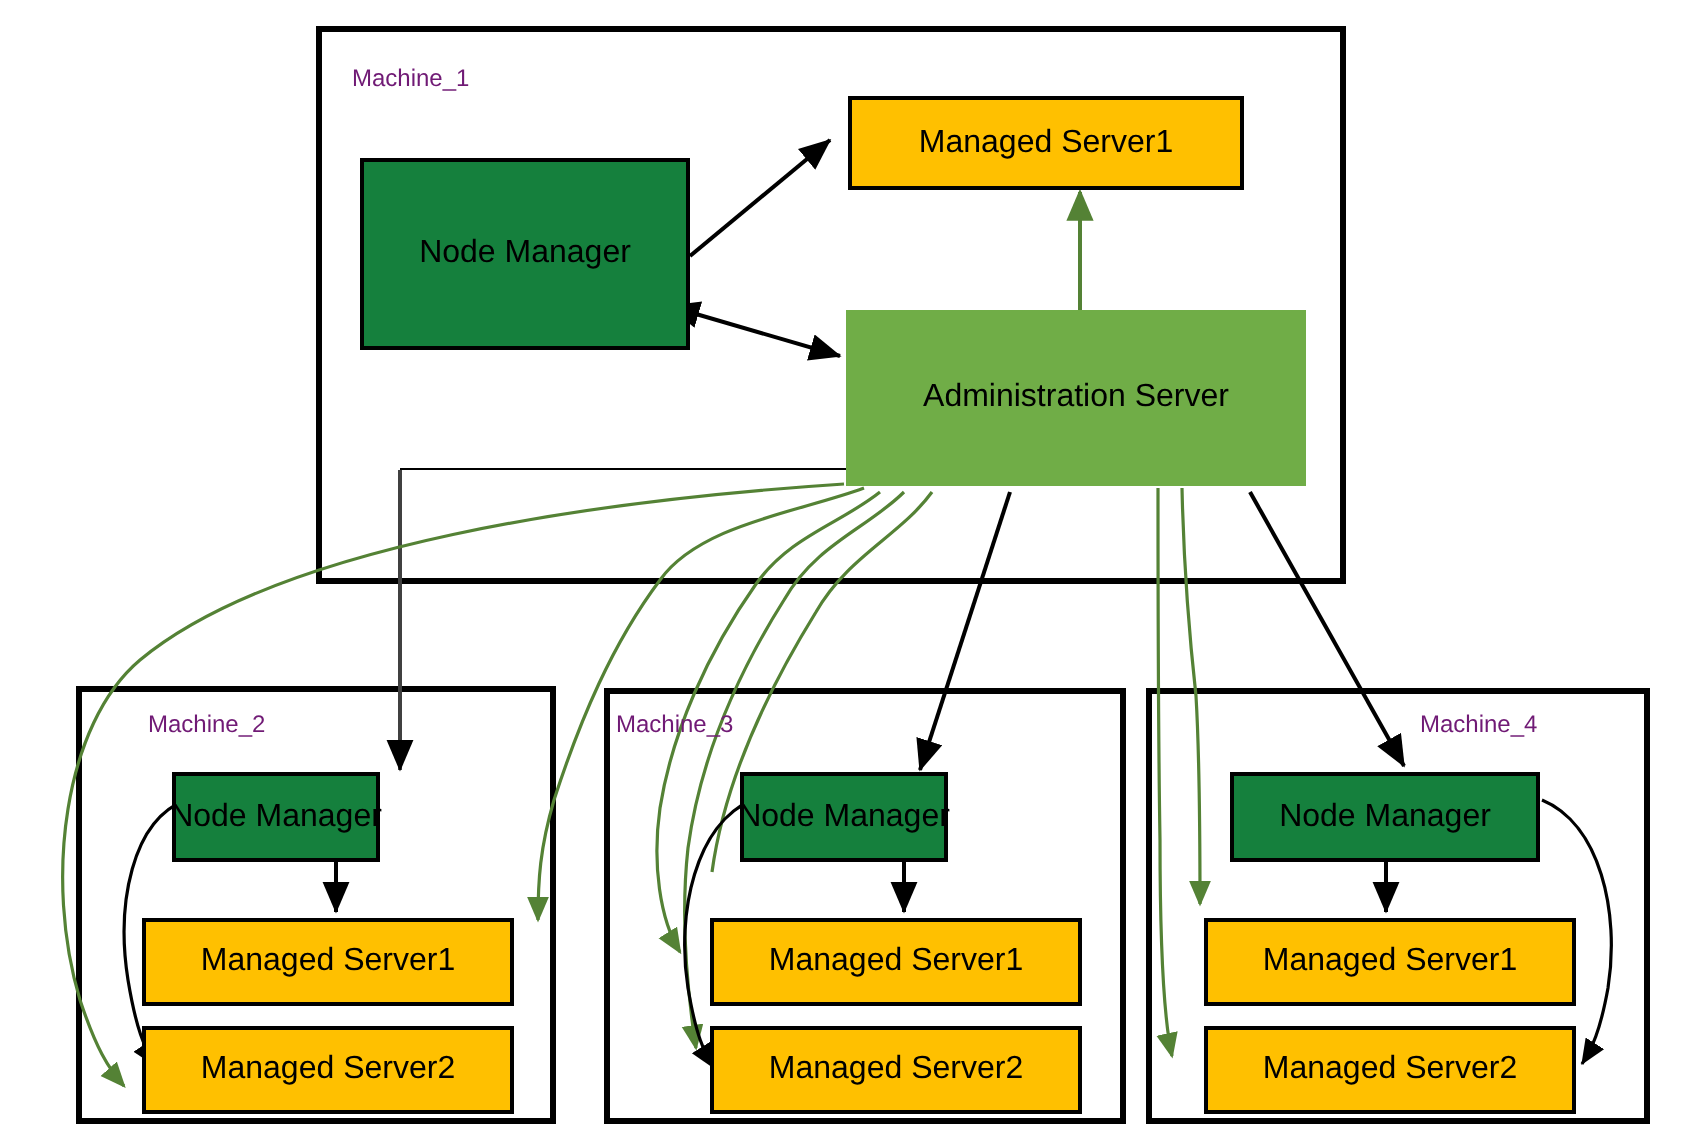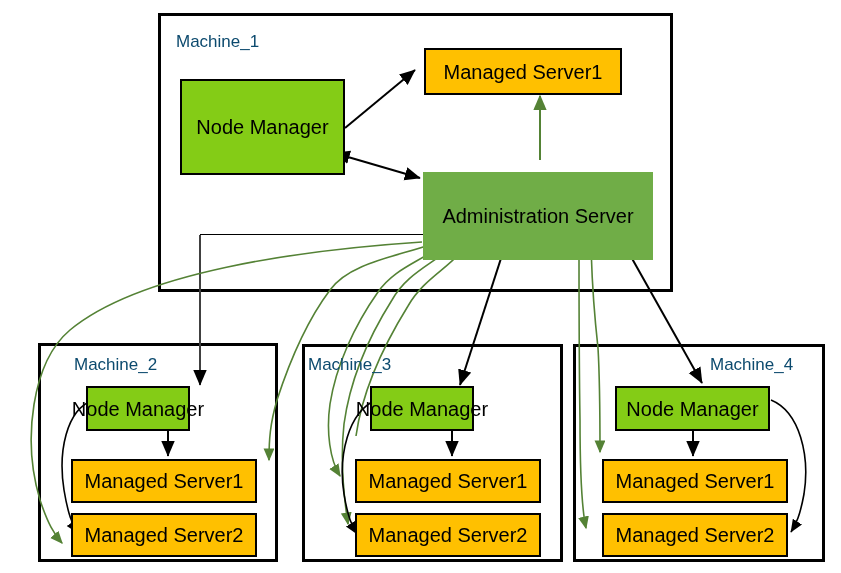--- a/index.html
+++ b/index.html
@@ -32,8 +32,8 @@
   }
   .machine-label {
     position: absolute;
-    font-size: 17px;
-    color: #0c4a6e;
+    font-size: 12px;
+    color: #701a75;
     white-space: nowrap;
     line-height: 1;
   }

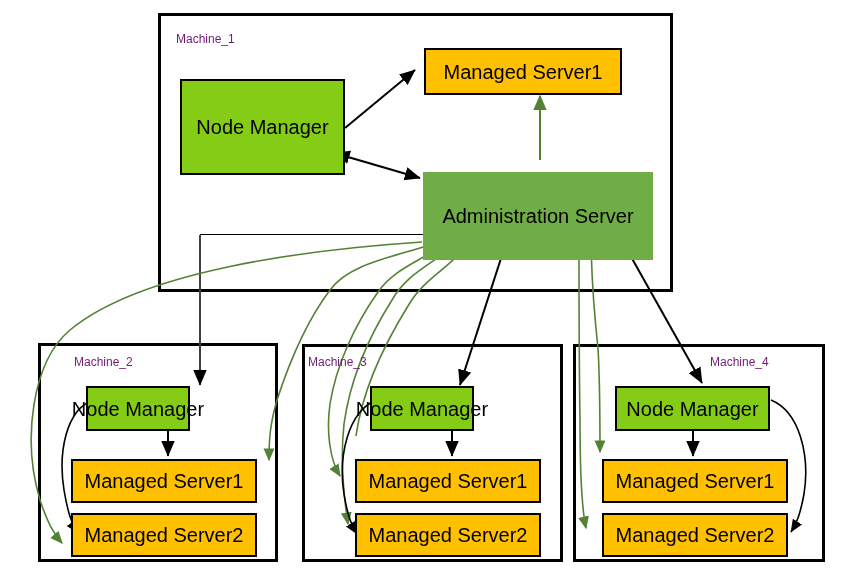--- a/index.html
+++ b/index.html
@@ -46,7 +46,7 @@
     justify-content: center;
     text-align: center;
     color: #000000;
-    font-size: 20px;
+    font-size: 16px;
     line-height: 1.1;
     white-space: nowrap;
   }

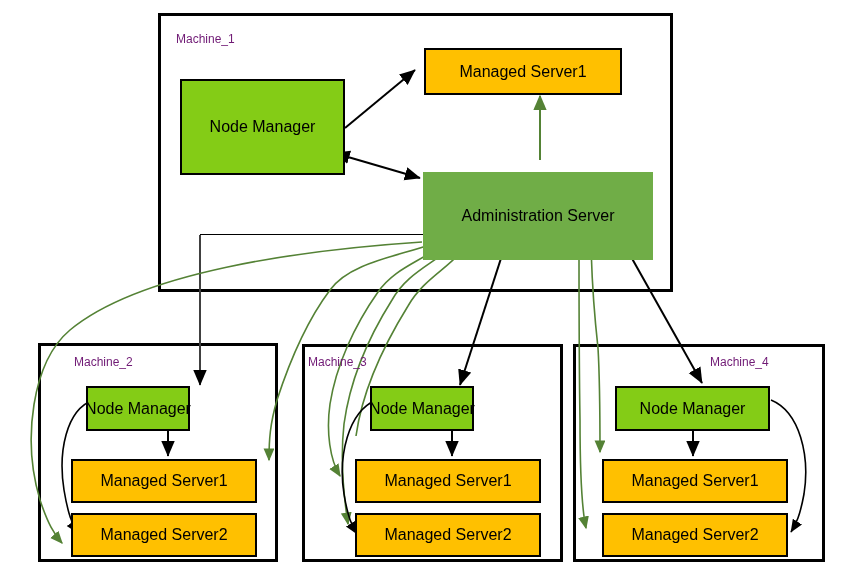--- a/index.html
+++ b/index.html
@@ -50,7 +50,7 @@
     line-height: 1.1;
     white-space: nowrap;
   }
-  .node-box.blue { background: #84cc16; }
+  .node-box.blue { background: #15803d; }
   .node-box.orange { background: #FFC000; }
   .node-box.green { background: #70AD47; }
   .thin-rect {

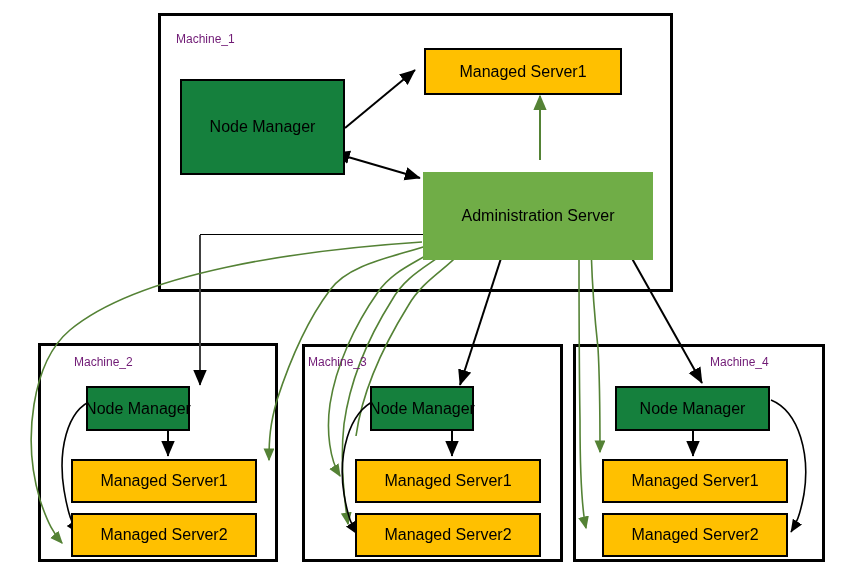--- a/index.html
+++ b/index.html
@@ -140,7 +140,7 @@
     <span>Managed Server1</span>
   </div>
 
-  <div class="node-box green" style="left:423px; top:172px; width:230px; height:88px; border:none;">
+  <div class="node-box green" style="left:423px; top:155px; width:230px; height:88px; border:none;">
     <span>Administration Server</span>
   </div>
 

